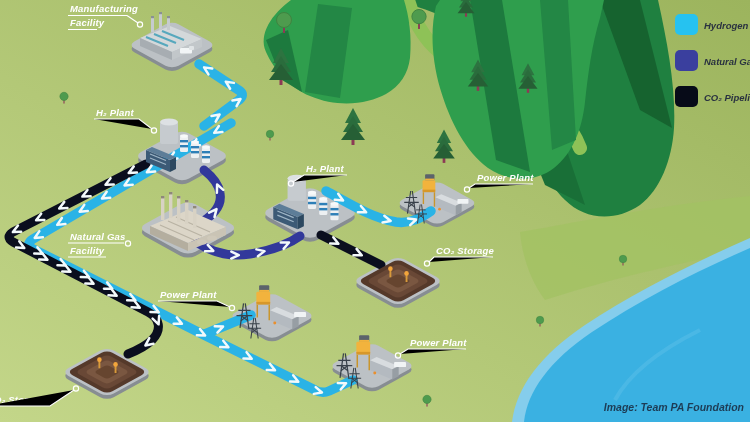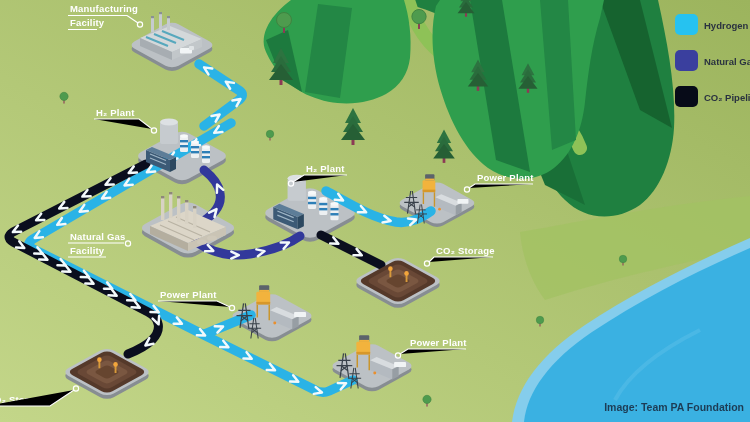--- a/index.html
+++ b/index.html
@@ -4,7 +4,7 @@
 <style>
   html,body{margin:0;padding:0;background:#222;}
   #stage{position:relative;width:750px;height:422px;overflow:hidden;
-         font-family:"Liberation Sans", sans-serif;}
+         font-family:"Liberation Sans", sans-serif;font-style:italic;}
   #stage svg{position:absolute;left:0;top:0;display:block;}
   text{font-family:"Liberation Sans","DejaVu Sans",sans-serif;}
   .flabel{font-size:9.5px;font-weight:bold;fill:#ffffff;letter-spacing:.2px;}

